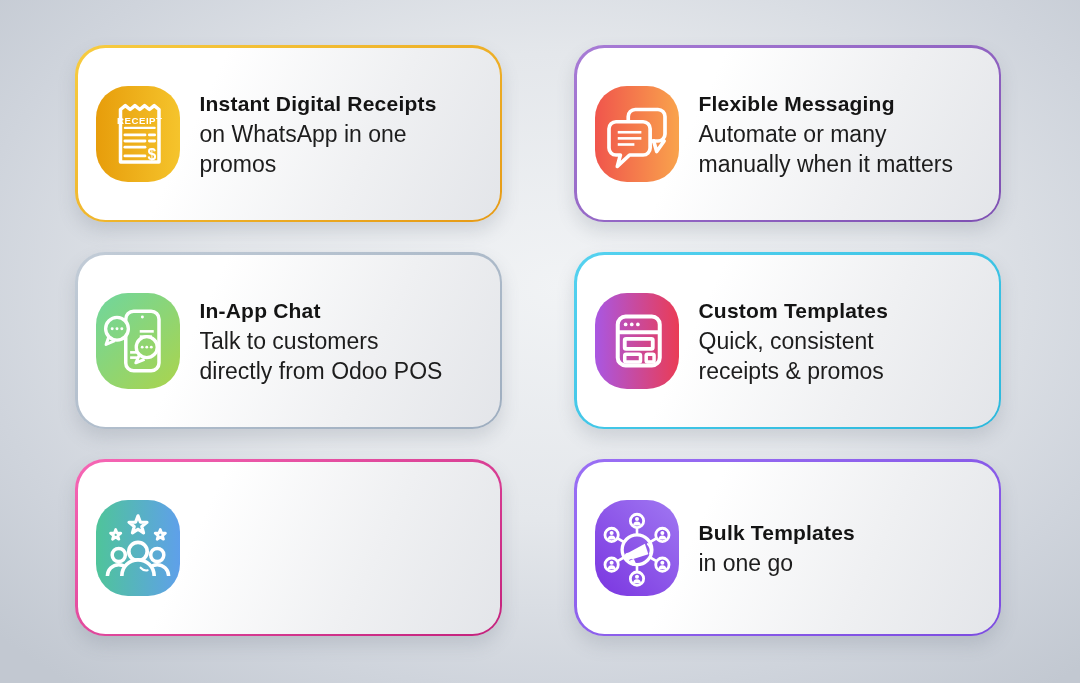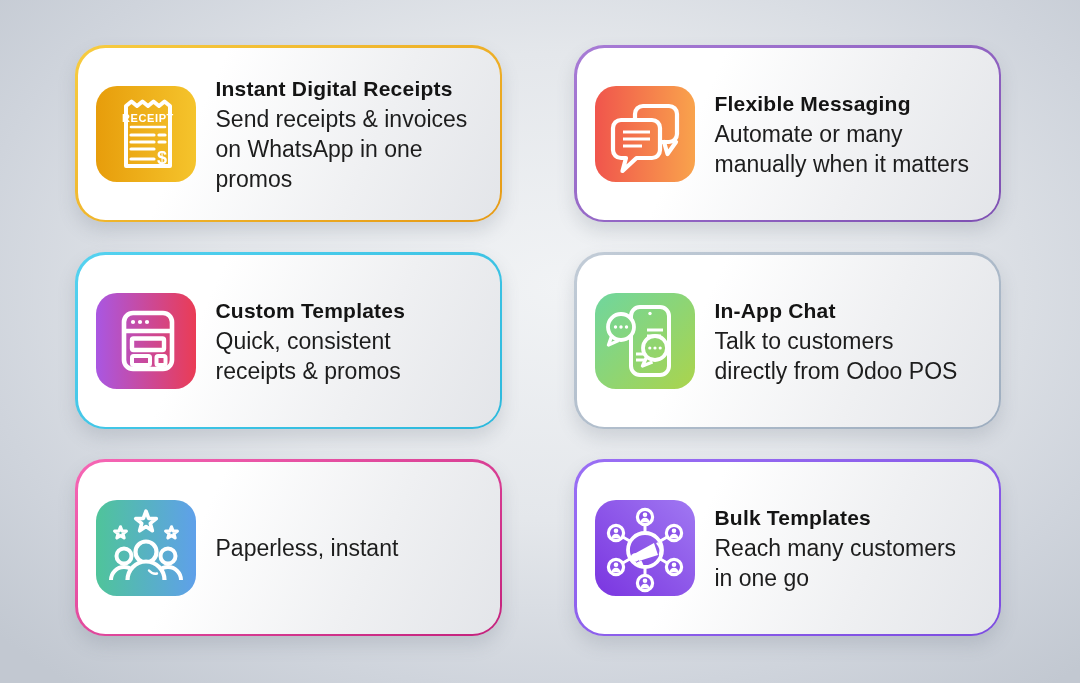--- a/index.html
+++ b/index.html
@@ -37,8 +37,8 @@
   }
   .icon-tile{
     flex:none;
-    width:100px;height:96px;
-    border-radius:21px;
+    width:84px;height:96px;
+    border-radius:32px;
     display:flex;align-items:center;justify-content:center;
   }
   .icon-tile svg{display:block;}

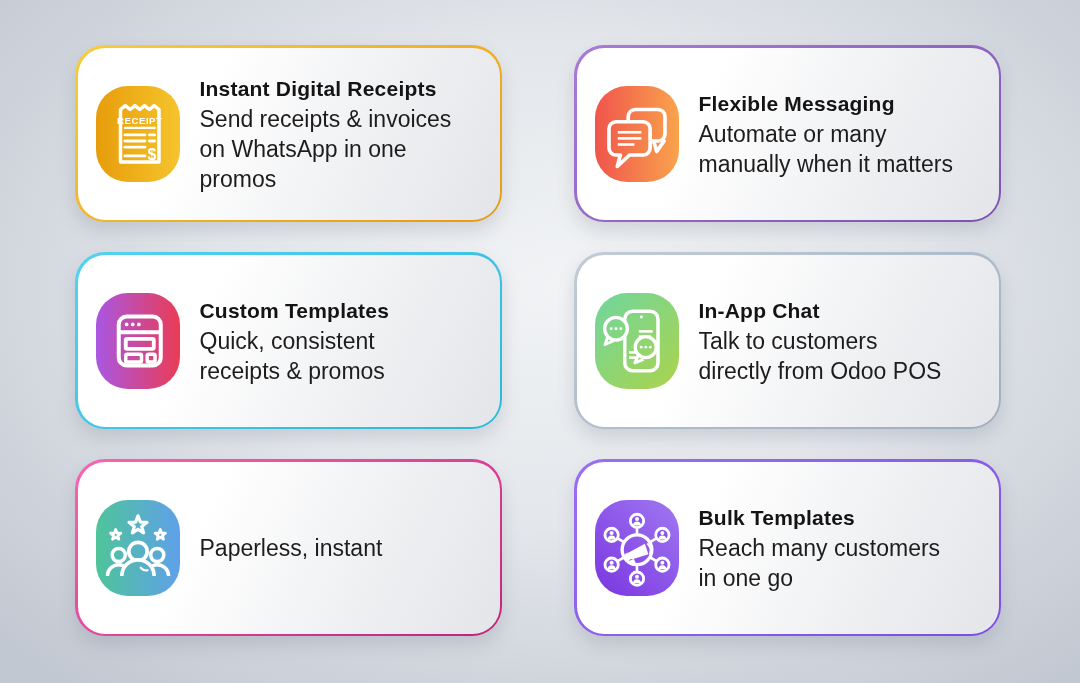--- a/index.html
+++ b/index.html
@@ -81,7 +81,6 @@
       </div>
       <div class="card-text">
         <div class="card-title">Instant Digital Receipts</div>
-        <div class="card-desc">Send receipts &amp; invoices</div>
         <div class="card-desc">on WhatsApp in one promos</div>
       </div>
     </div>

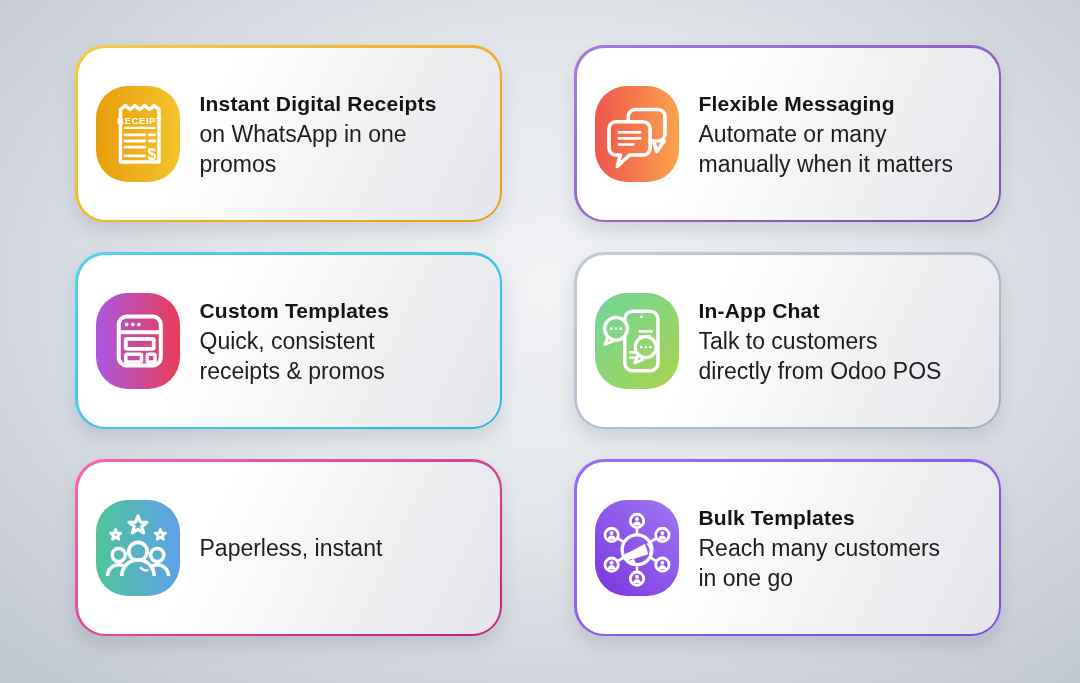--- a/index.html
+++ b/index.html
@@ -108,28 +108,6 @@
         <div class="card-title">Flexible Messaging</div>
         <div class="card-desc">Automate or many</div>
         <div class="card-desc">manually when it matters</div>
-      </div>
-    </div>
-  </div>
-
-  <div class="card" style="--bf: #55D2F0; --bt: #2BB8DC; --if: #A957E2; --it: #EA3C55;">
-    <div class="card-inner">
-      <div class="icon-tile t4">
-        <svg width="96" height="96" viewBox="0 0 96 96" fill="none">
-          <rect x="26" y="20" width="48" height="56" rx="9" stroke="#fff" stroke-width="4.6"></rect>
-          <line x1="27" y1="38" x2="73" y2="38" stroke="#fff" stroke-width="4.6"></line>
-          <circle cx="35" cy="29" r="2.1" fill="#fff"></circle>
-          <circle cx="42" cy="29" r="2.1" fill="#fff"></circle>
-          <circle cx="49" cy="29" r="2.1" fill="#fff"></circle>
-          <rect x="34" y="45.5" width="32" height="11.5" rx="1.5" stroke="#fff" stroke-width="4.4"></rect>
-          <rect x="34" y="63" width="18" height="9" rx="1.5" stroke="#fff" stroke-width="4"></rect>
-          <rect x="58.5" y="63" width="9" height="9" rx="1.5" stroke="#fff" stroke-width="4"></rect>
-        </svg>
-      </div>
-      <div class="card-text">
-        <div class="card-title">Custom Templates</div>
-        <div class="card-desc">Quick, consistent</div>
-        <div class="card-desc">receipts &amp; promos</div>
       </div>
     </div>
   </div>
@@ -166,6 +144,28 @@
         <div class="card-title">In-App Chat</div>
         <div class="card-desc">Talk to customers</div>
         <div class="card-desc">directly from Odoo POS</div>
+      </div>
+    </div>
+  </div>
+
+  <div class="card" style="--bf: #55D2F0; --bt: #2BB8DC; --if: #A957E2; --it: #EA3C55;">
+    <div class="card-inner">
+      <div class="icon-tile t4">
+        <svg width="96" height="96" viewBox="0 0 96 96" fill="none">
+          <rect x="26" y="20" width="48" height="56" rx="9" stroke="#fff" stroke-width="4.6"></rect>
+          <line x1="27" y1="38" x2="73" y2="38" stroke="#fff" stroke-width="4.6"></line>
+          <circle cx="35" cy="29" r="2.1" fill="#fff"></circle>
+          <circle cx="42" cy="29" r="2.1" fill="#fff"></circle>
+          <circle cx="49" cy="29" r="2.1" fill="#fff"></circle>
+          <rect x="34" y="45.5" width="32" height="11.5" rx="1.5" stroke="#fff" stroke-width="4.4"></rect>
+          <rect x="34" y="63" width="18" height="9" rx="1.5" stroke="#fff" stroke-width="4"></rect>
+          <rect x="58.5" y="63" width="9" height="9" rx="1.5" stroke="#fff" stroke-width="4"></rect>
+        </svg>
+      </div>
+      <div class="card-text">
+        <div class="card-title">Custom Templates</div>
+        <div class="card-desc">Quick, consistent</div>
+        <div class="card-desc">receipts &amp; promos</div>
       </div>
     </div>
   </div>

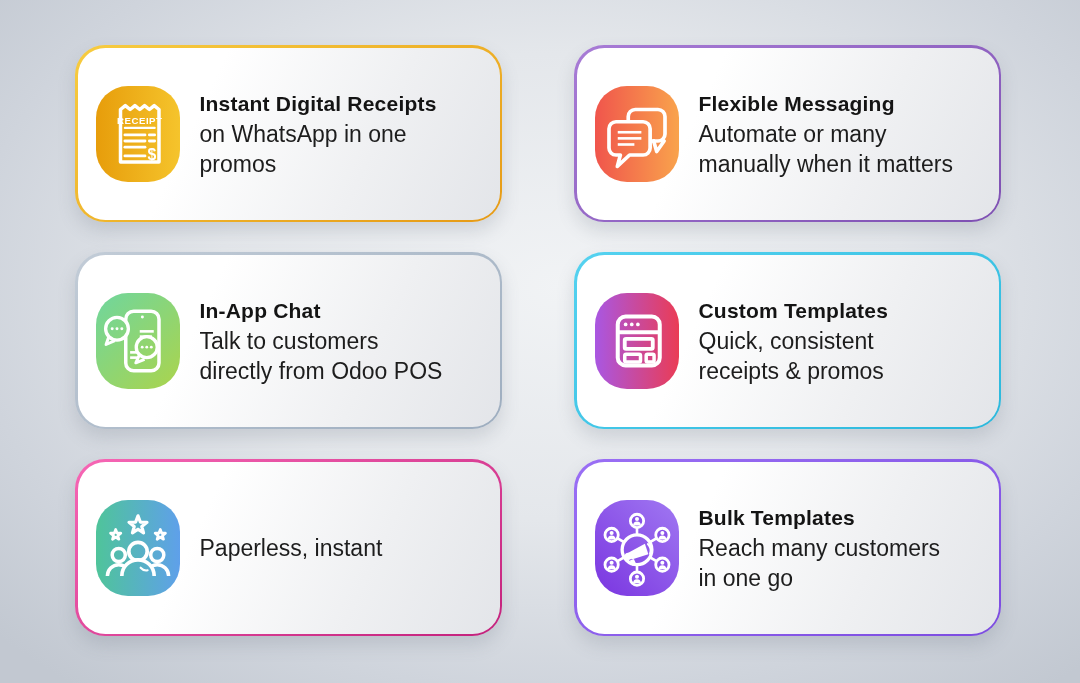--- a/index.html
+++ b/index.html
@@ -194,7 +194,6 @@
         </svg>
       </div>
       <div class="card-text">
-        <div class="card-desc">Paperless, instant</div>
       </div>
     </div>
   </div>

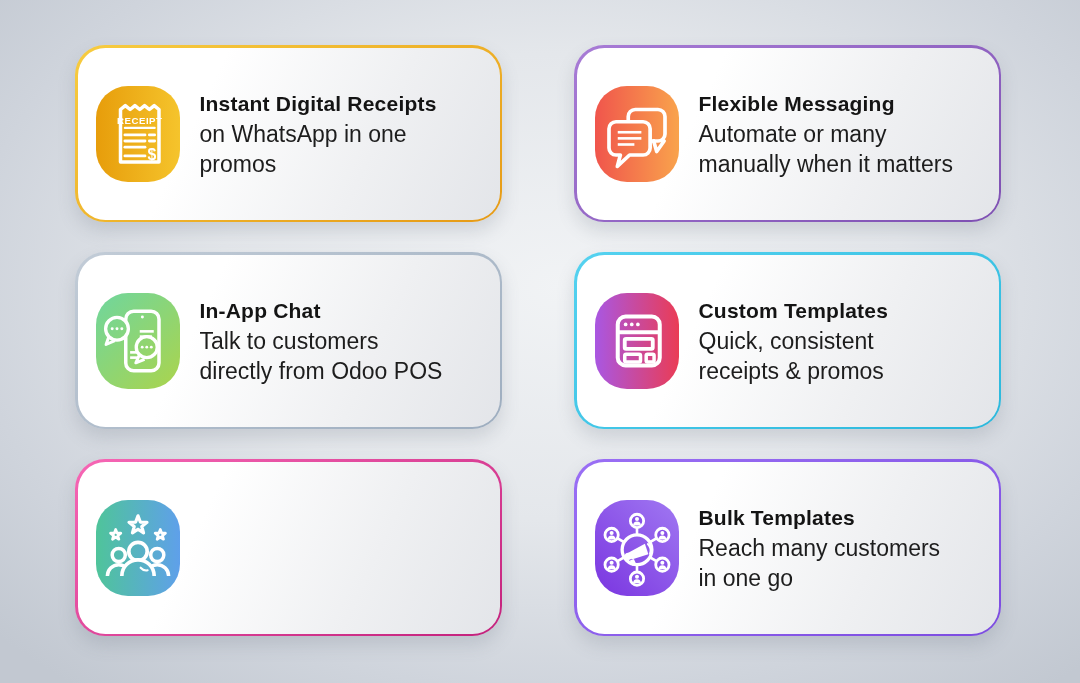--- a/index.html
+++ b/index.html
@@ -234,7 +234,6 @@
       </div>
       <div class="card-text">
         <div class="card-title">Bulk Templates</div>
-        <div class="card-desc">Reach many customers</div>
         <div class="card-desc">in one go</div>
       </div>
     </div>

